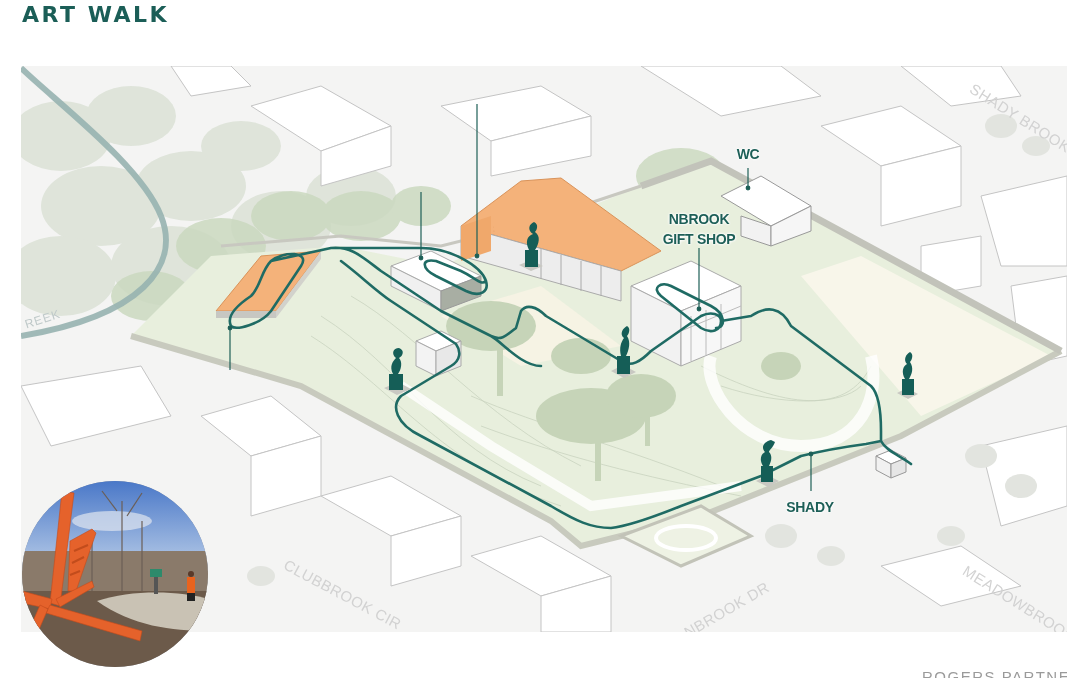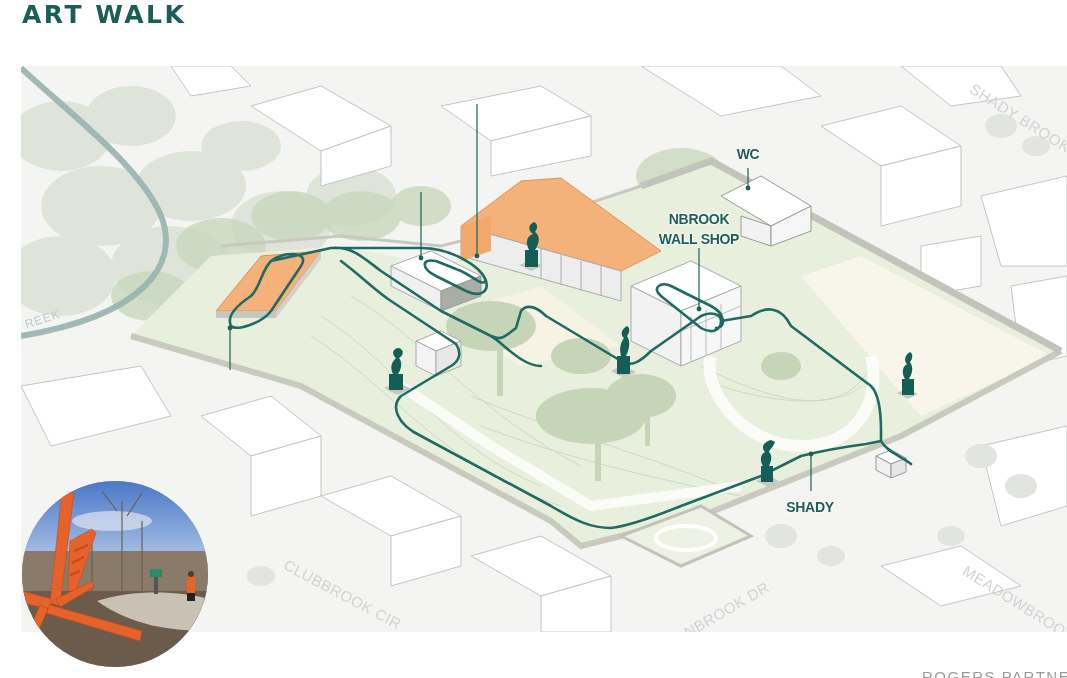--- a/index.html
+++ b/index.html
@@ -6,7 +6,7 @@
     body { width: 1067px; height: 678px; position: relative; overflow: hidden; font-family: "Liberation Sans", sans-serif; }
     .title {
       position: absolute; left: 22px; top: 0px; margin: 0;
-      font-family: "DejaVu Sans", sans-serif; font-weight: bold; font-size: 25px;
+      font-family: "DejaVu Sans", sans-serif; font-weight: bold; font-size: 22px;
       letter-spacing: 2.5px; color: #1b5e57; line-height: 30px;
     }
     .map {

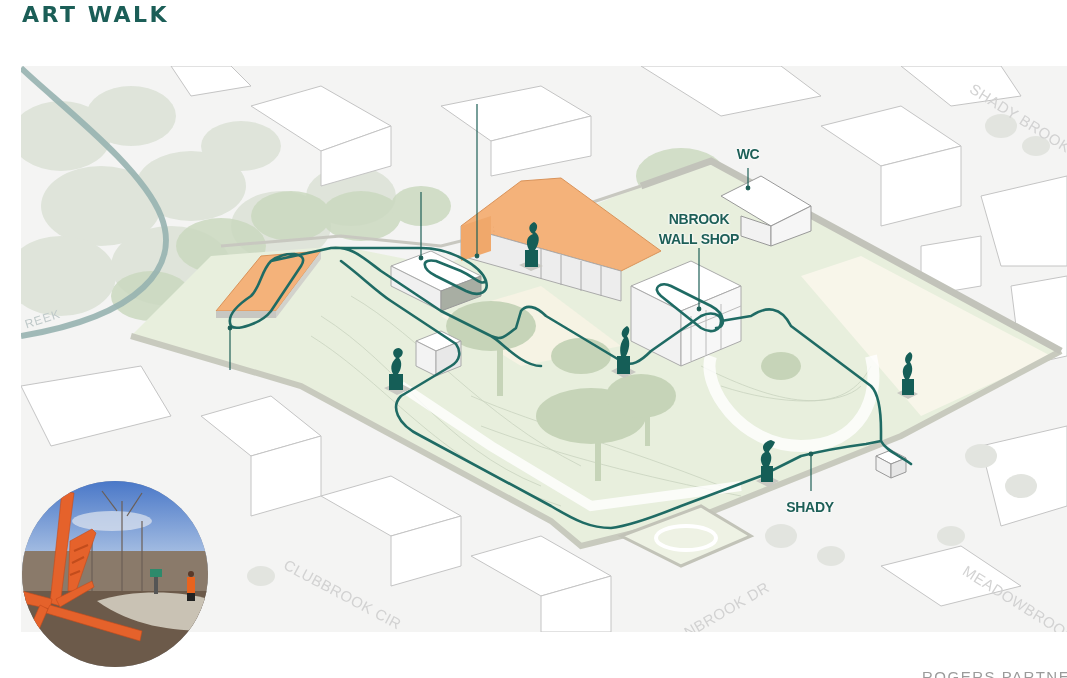--- a/index.html
+++ b/index.html
@@ -286,7 +286,7 @@
   </div>
   <div class="label" style="left:630px; top:143px; width:96px;">
     <div>NBROOK</div>
-    <div>WALL SHOP</div>
+    <div>GIFT SHOP</div>
   </div>
   <div class="label" style="left:758px; top:431px; width:62px;">
     <div>SHADY</div>

